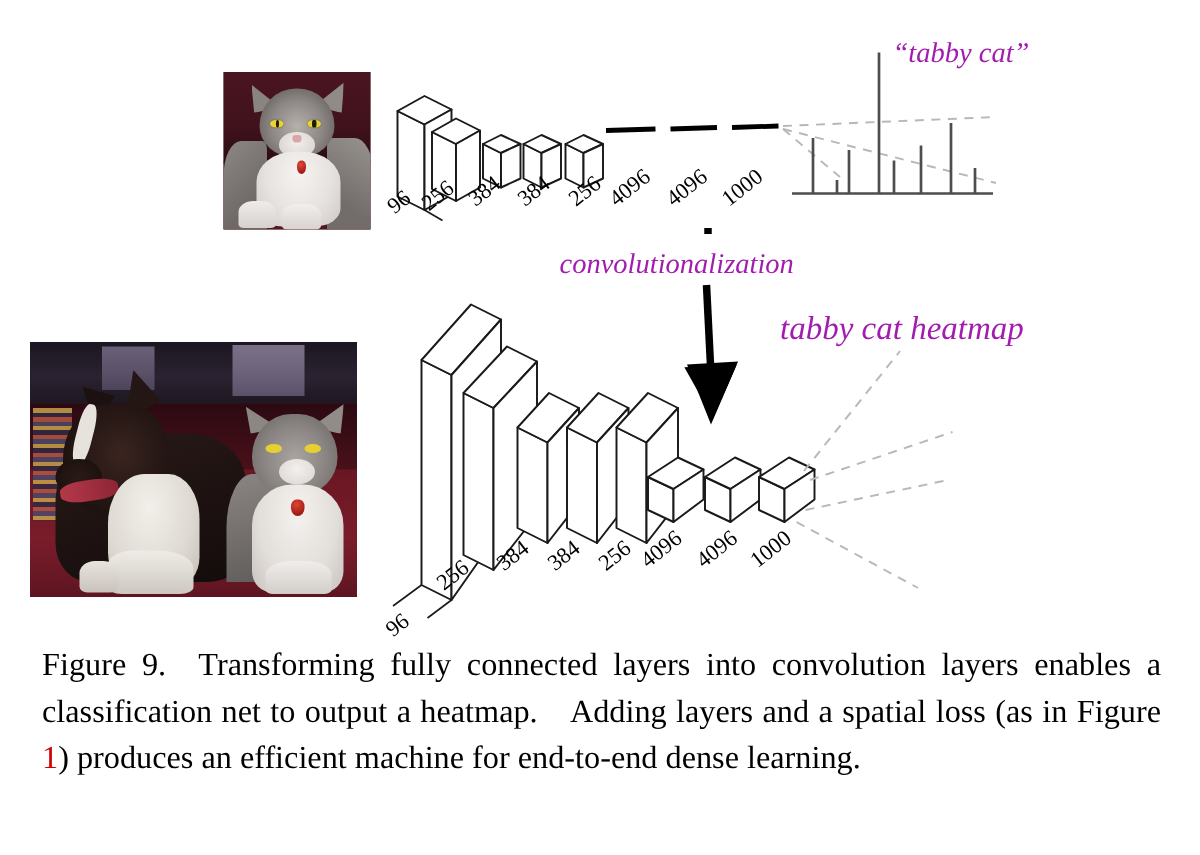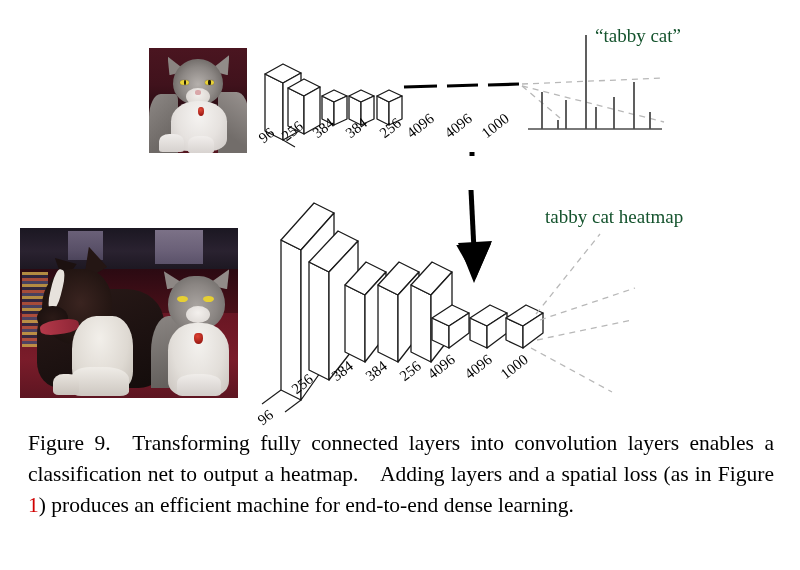--- a/index.html
+++ b/index.html
@@ -237,8 +237,9 @@
   .lbl {
     position: absolute;
     white-space: nowrap;
-    color: #14532d;
+    color: #a21caf;
     font-family: "Liberation Serif", "DejaVu Serif", serif;
+    font-style: italic;
   }
   #label-tabby-cat { left: 595px; top: 25px; font-size: 19px; }
   #label-convolutionalization { left: 373px; top: 166px; font-size: 19px; }

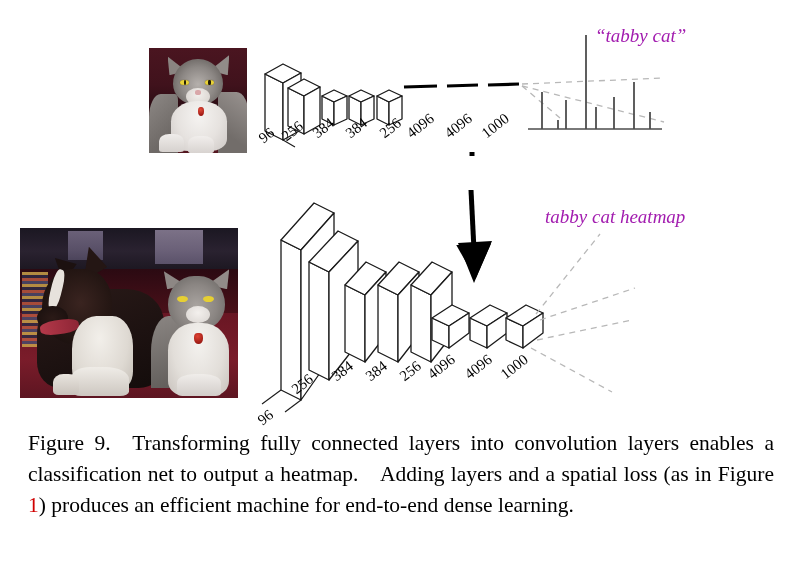--- a/index.html
+++ b/index.html
@@ -460,6 +460,7 @@
   <div class="num" style="left:508px; top:366px;">1000</div>
 
   <div class="lbl" id="label-tabby-cat">“tabby cat”</div>
+  <div class="lbl" id="label-convolutionalization">convolutionalization</div>
   <div class="lbl" id="label-heatmap">tabby cat heatmap</div>
 
   <div id="caption"><span>Figure 9. Transforming fully connected layers into convolution layers enables a classification net to output a heatmap. Adding layers and a spatial loss (as in Figure </span><span class="fig-ref">1</span><span>) produces an efficient machine for end-to-end dense learning.</span></div>

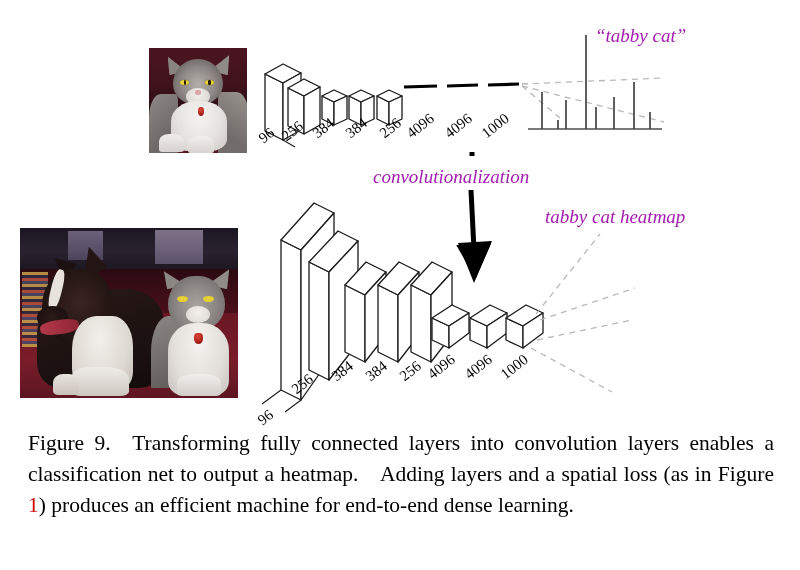--- a/index.html
+++ b/index.html
@@ -243,7 +243,7 @@
   }
   #label-tabby-cat { left: 595px; top: 25px; font-size: 19px; }
   #label-convolutionalization { left: 373px; top: 166px; font-size: 19px; }
-  #label-heatmap { left: 545px; top: 206px; font-size: 19px; }
+  #label-heatmap { left: 520px; top: 206px; font-size: 22px; }
 
   
   .num {

